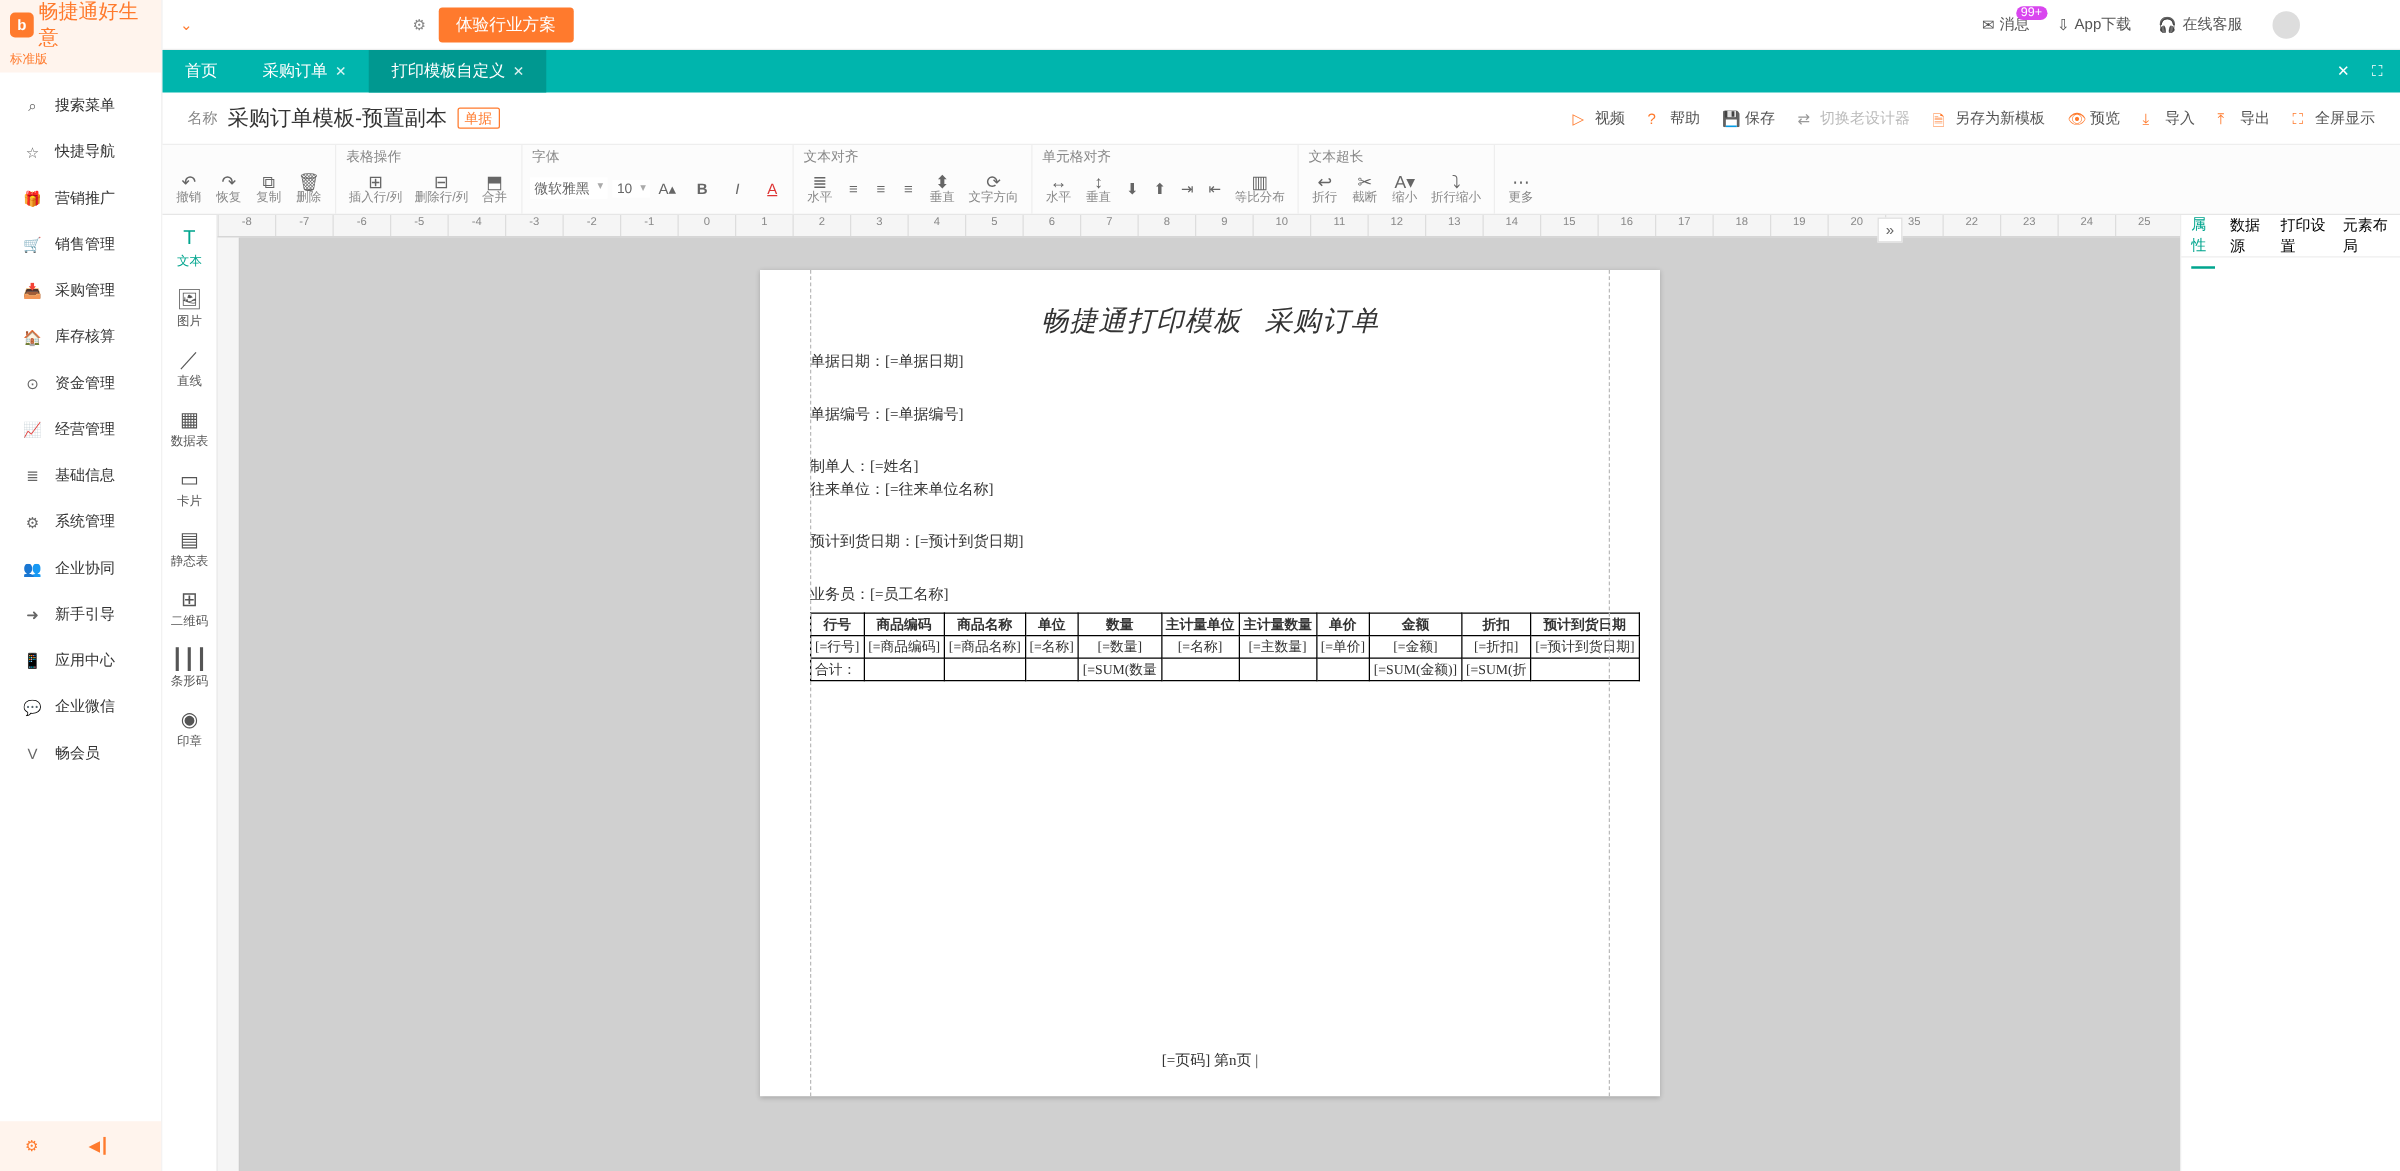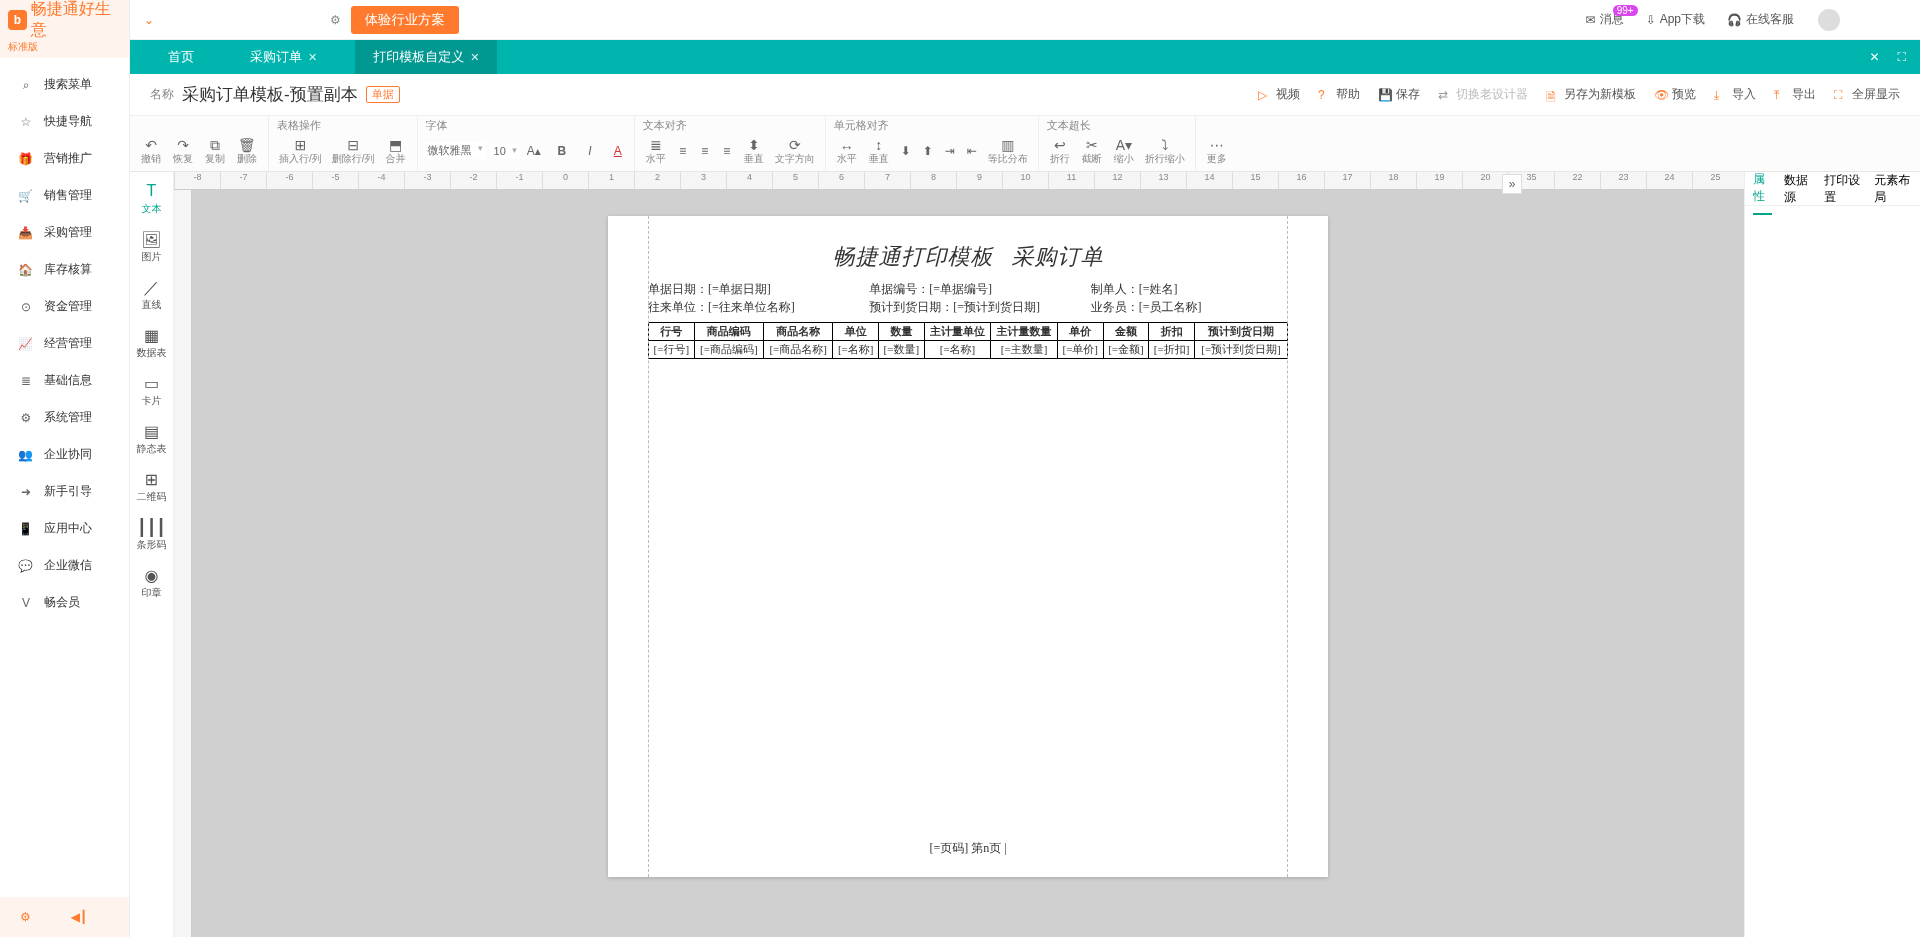--- a/index.html
+++ b/index.html
@@ -33,7 +33,7 @@
 
 
 .tabbar { height: 34px; background: #00b5ad; display: flex; align-items: stretch; }
-.tab { display: flex; align-items: center; padding: 0 18px; color: #fff; cursor: pointer; gap: 6px; font-size: 13px; margin-left: 20px; }
+.tab { display: flex; align-items: center; padding: 0 18px; color: #fff; cursor: pointer; gap: 6px; font-size: 13px; }
 .tab.active { background: #009890; }
 .tab .close { font-size: 11px; opacity: .85; }
 .tabbar-spacer { flex: 1; }

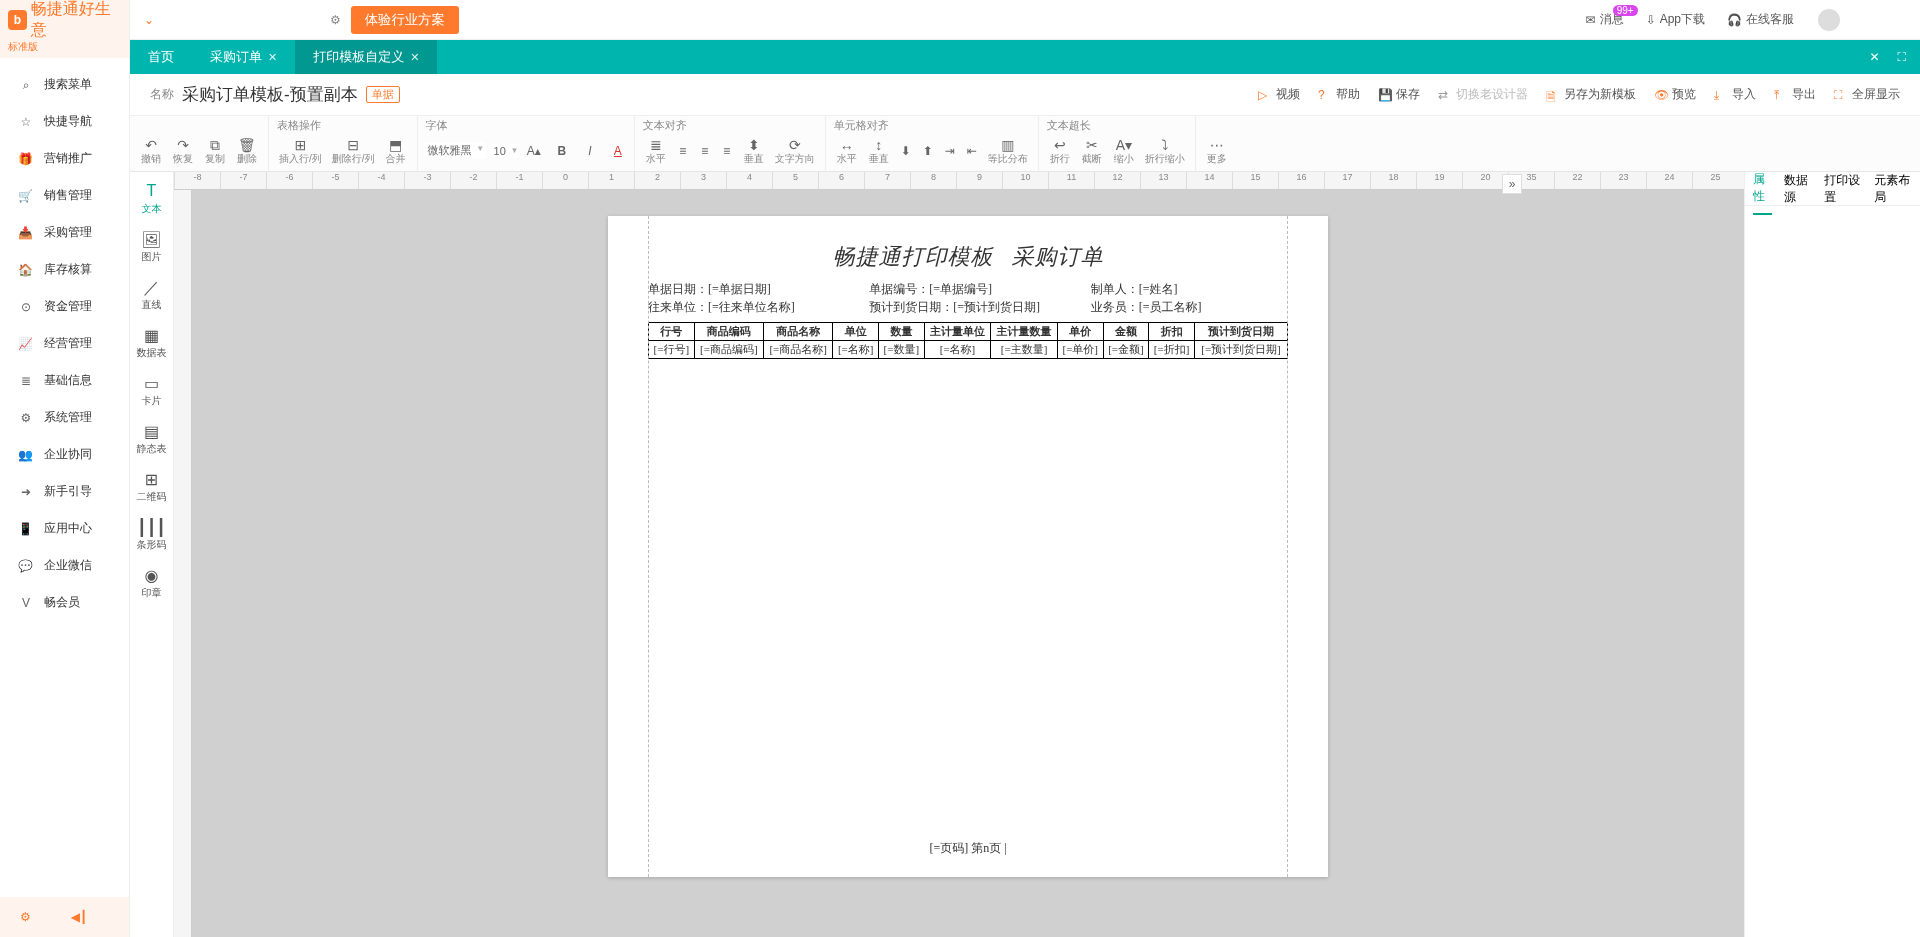--- a/index.html
+++ b/index.html
@@ -83,7 +83,7 @@
 .page-inner { padding: 26px 40px; font-family: "SimSun", serif; }
 .doc-title { text-align: center; font-size: 22px; font-style: italic; font-family: "KaiTi","STKaiti",serif; margin-bottom: 8px; letter-spacing:1px;}
 .doc-title .sp{ display:inline-block; width:18px;}
-.meta-row { display: flex; gap: 24px; font-size: 12px; line-height: 18px;}
+.meta-row { display: flex; gap: 24px; font-size: 12px; line-height: 18px; flex-direction: column;}
 .meta-row > div { flex: 1; }
 .meta-row b { font-weight: normal; }
 .doc-table { border-collapse: collapse; width: 100%; margin-top: 6px; font-size: 11px;}

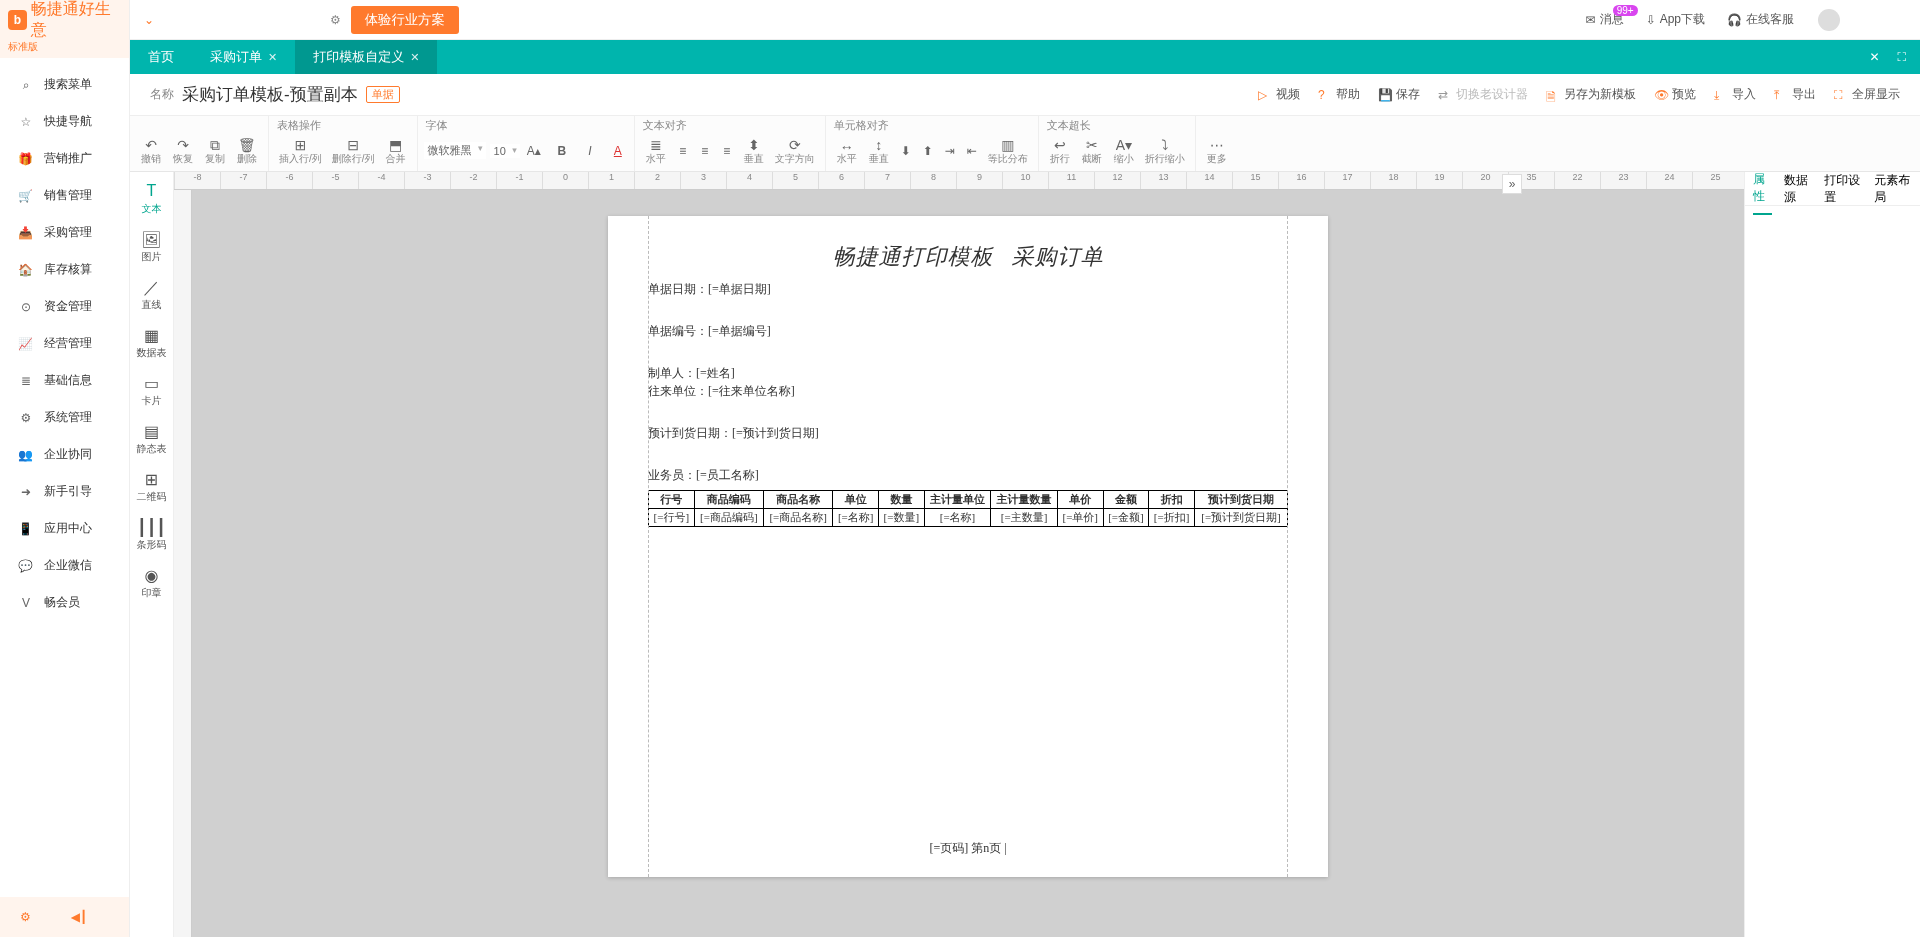--- a/index.html
+++ b/index.html
@@ -527,6 +527,19 @@
                       <td>[=折扣]</td>
                       <td>[=预计到货日期]</td>
                     </tr>
+                  <tr id="tsum">
+                      <td class="left">合计：</td>
+                      <td></td>
+                      <td></td>
+                      <td></td>
+                      <td>[=SUM(数量</td>
+                      <td></td>
+                      <td></td>
+                      <td></td>
+                      <td>[=SUM(金额)]</td>
+                      <td>[=SUM(折</td>
+                      <td></td>
+                    </tr>
                 </tbody>
               </table>
             </div>

